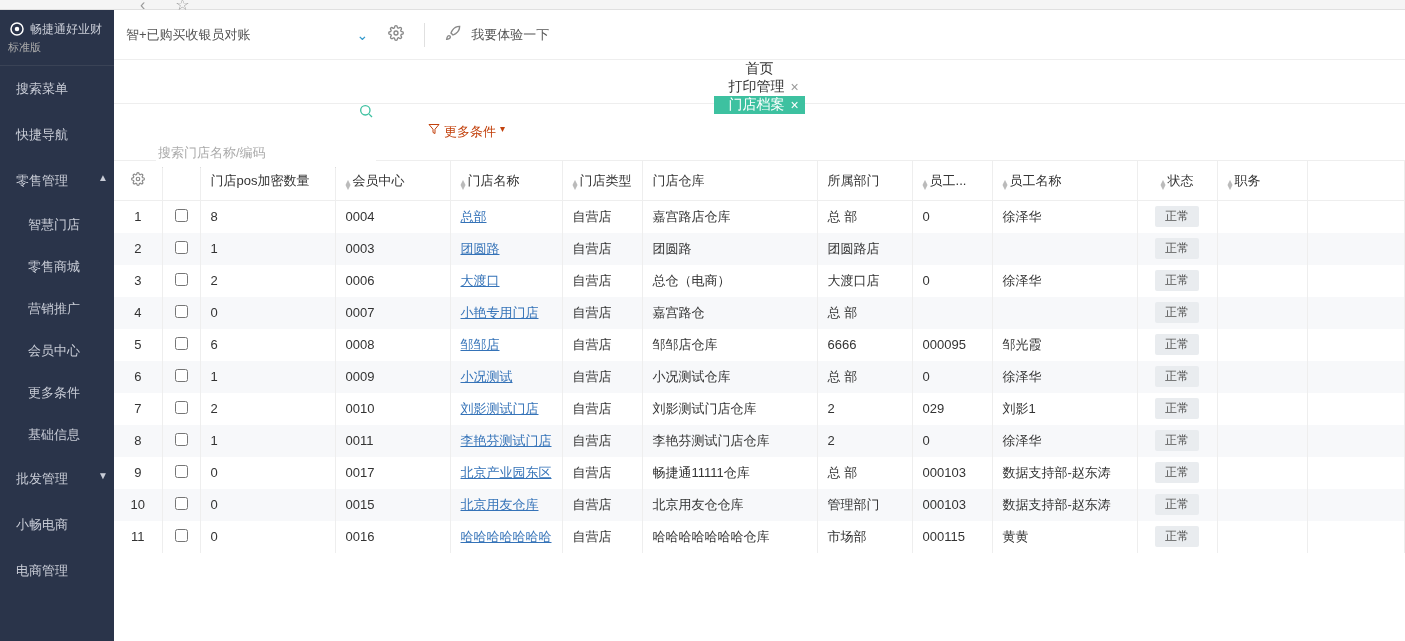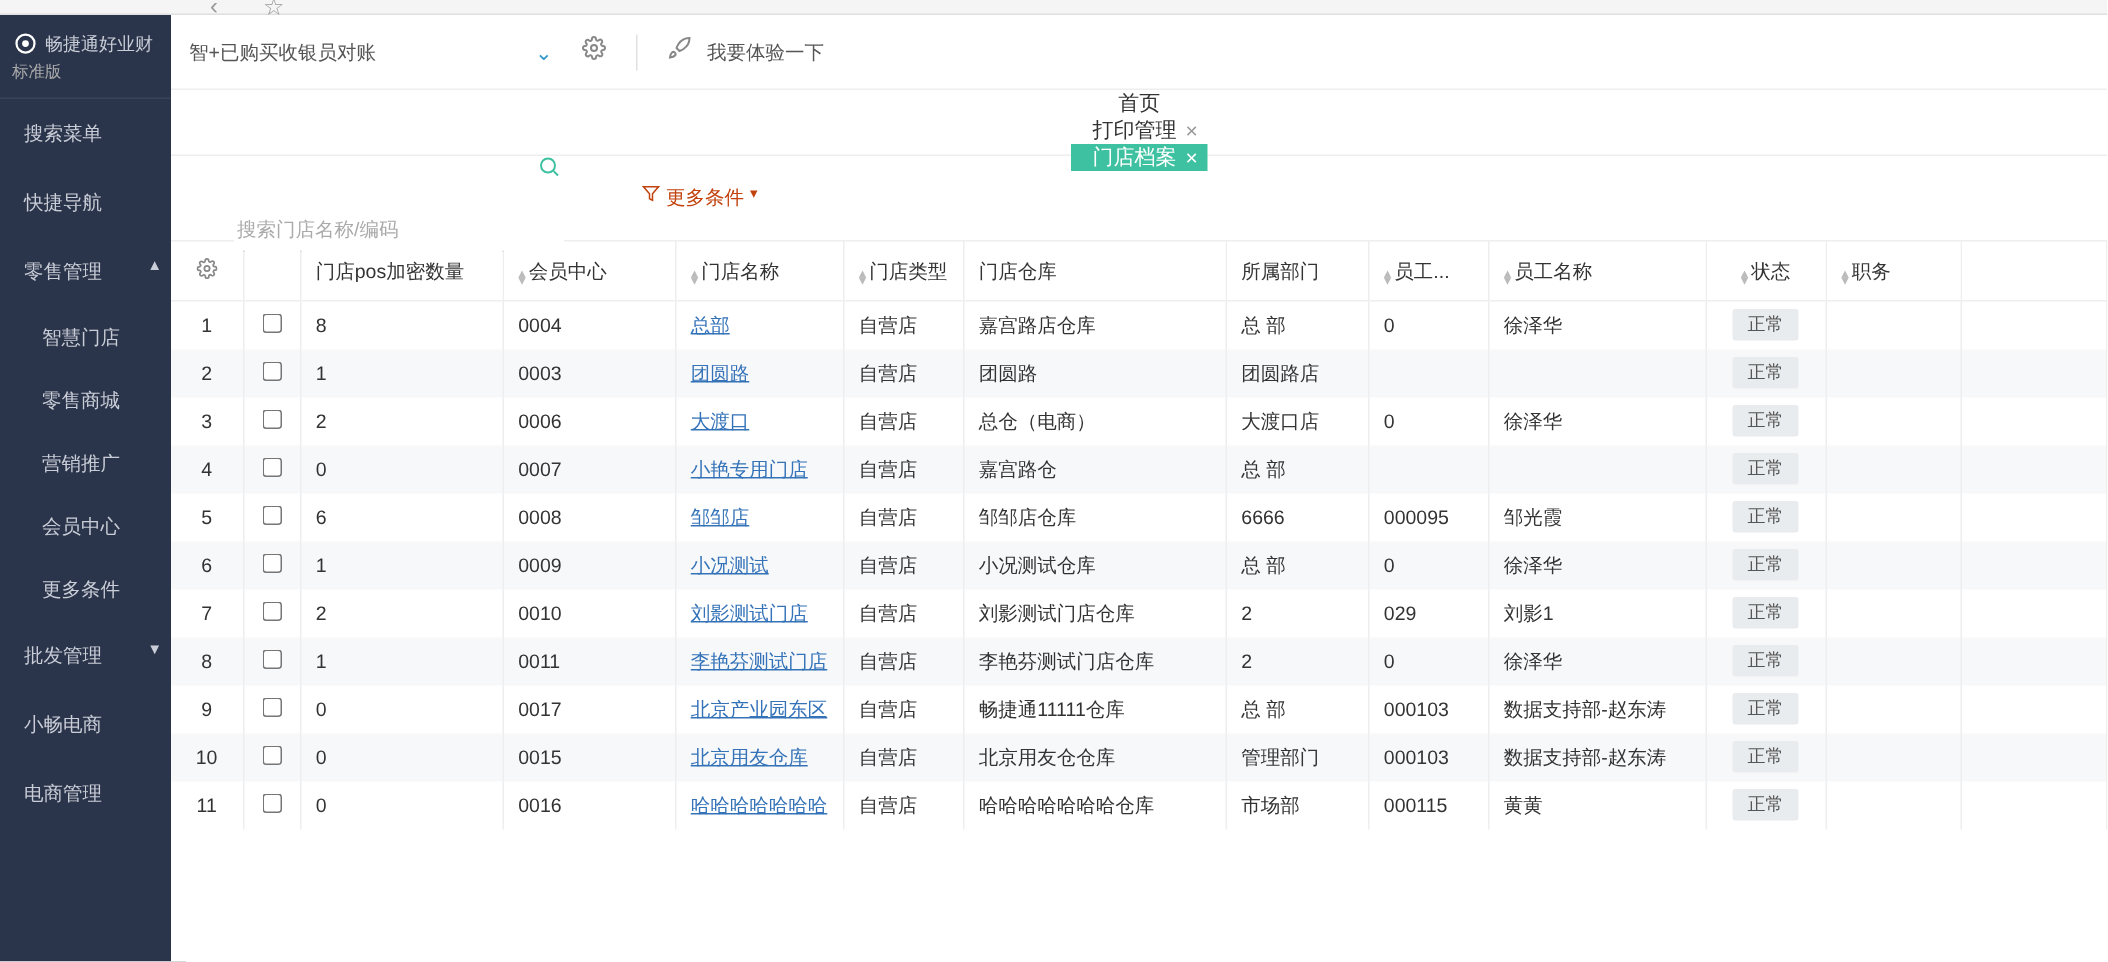--- a/index.html
+++ b/index.html
@@ -116,6 +116,9 @@
     </div>
   <div class="nav-item sub">
       <span>更多条件</span>
+    </div>
+  <div class="nav-item sub">
+      <span>基础信息</span>
     </div>
   <div class="nav-item">
       <span>批发管理</span>

